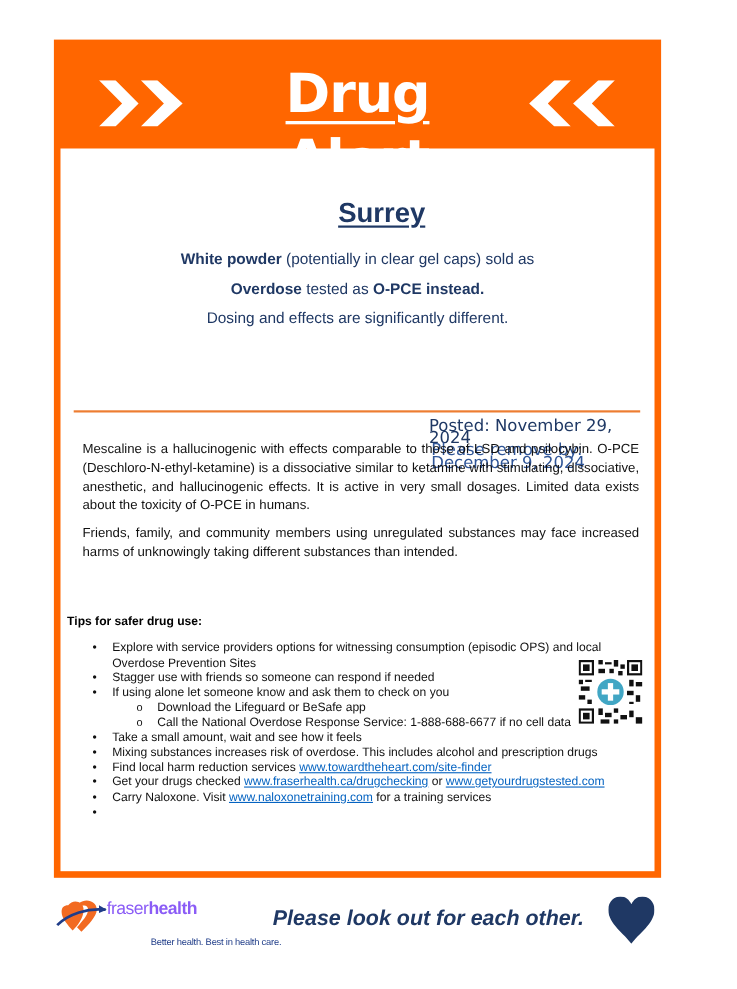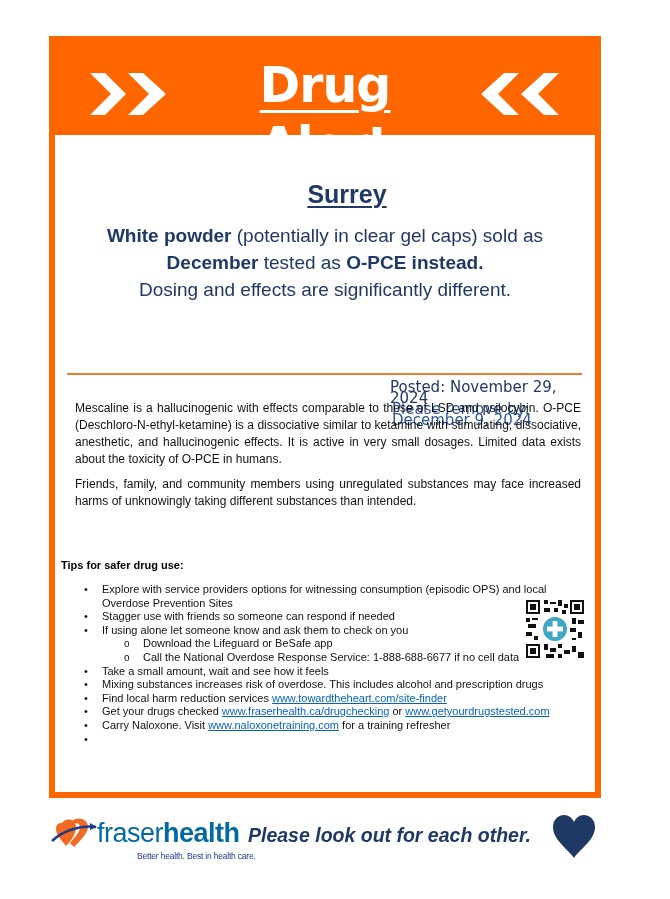--- a/index.html
+++ b/index.html
@@ -32,7 +32,7 @@
   .location span { text-decoration: underline; text-decoration-thickness: 2px; text-underline-offset: 3px; margin-left: 44px; }
   .headline {
     position: absolute; left: 0; top: 87px; width: 540px; text-align: center;
-    color: #1f3864; font-size: 19px; line-height: 27px;
+    color: #1f3864; font-size: 14px; line-height: 27px;
   }
   .headline b { font-weight: bold; }
   .dates {

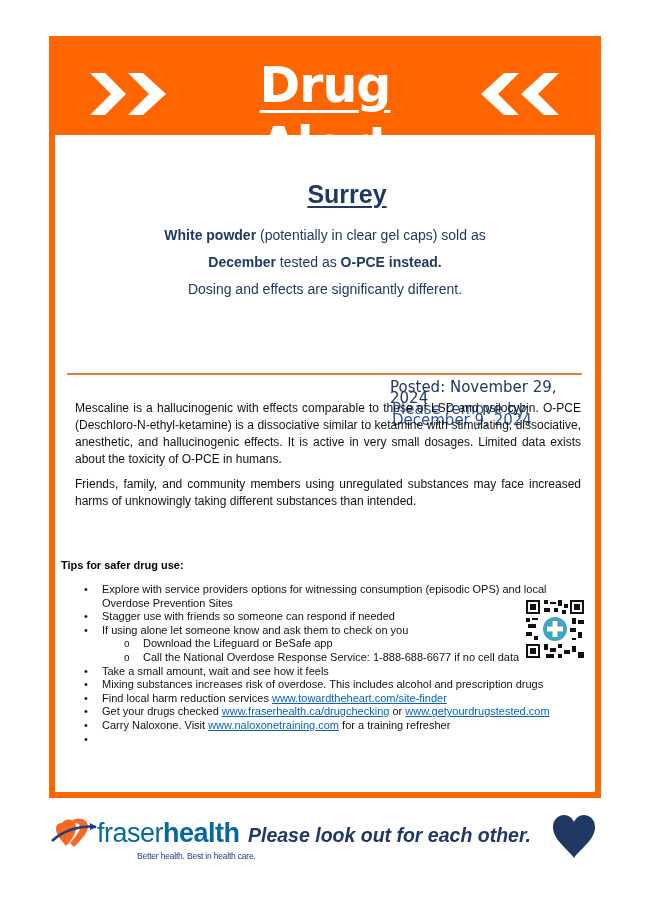--- a/index.html
+++ b/index.html
@@ -97,7 +97,7 @@
     </div>
     <div class="headline">
       <div><b>White powder</b><span> (potentially in clear gel caps) sold as</span></div>
-      <div><b>December</b><span> tested as </span><b>O-PCE instead.</b></div>
+      <div><b>Overdose</b><span> tested as </span><b>O-PCE instead.</b></div>
       <div>Dosing and effects are significantly different.</div>
     </div>
 

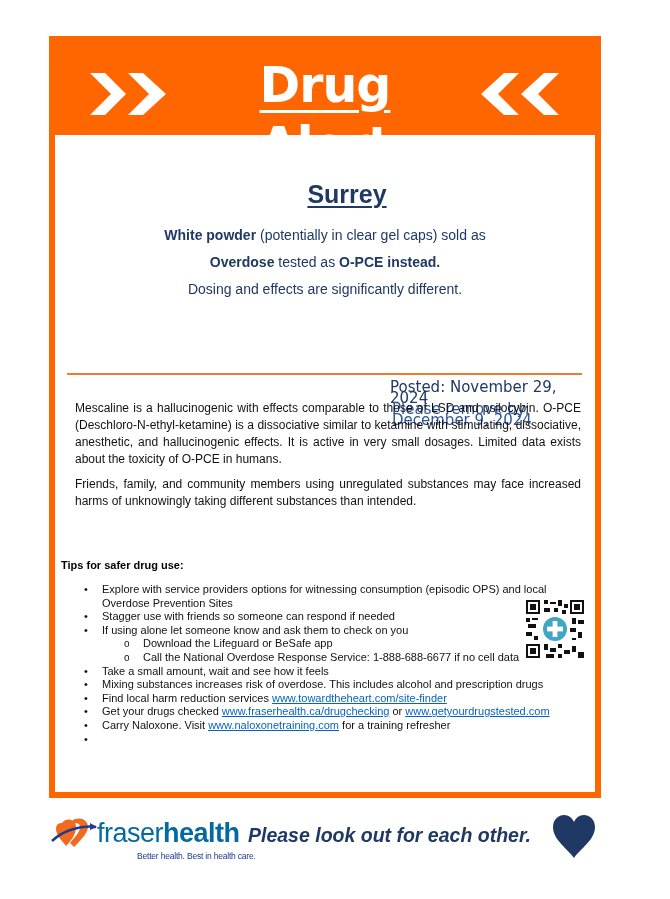--- a/index.html
+++ b/index.html
@@ -124,7 +124,7 @@
       <div class="tip"><span class="dot">•</span><span>Mixing substances increases risk of overdose. This includes alcohol and prescription drugs</span></div>
       <div class="tip"><span class="dot">•</span><span>Find local harm reduction services </span><a class="link">www.towardtheheart.com/site-finder</a></div>
       <div class="tip"><span class="dot">•</span><span>Get your drugs checked </span><a class="link">www.fraserhealth.ca/drugchecking</a><span> or </span><a class="link">www.getyourdrugstested.com</a></div>
-      <div class="tip"><span class="dot">•</span><span>Carry Naloxone. Visit </span><a class="link">www.naloxonetraining.com</a><span> for a training refresher</span></div>
+      <div class="tip"><span class="dot">•</span><span>Carry Naloxone. Visit </span><a class="link">www.naloxonetraining.com</a><span> for a training services</span></div>
       <div class="tip"><span class="dot">•</span></div>
     </div>
 

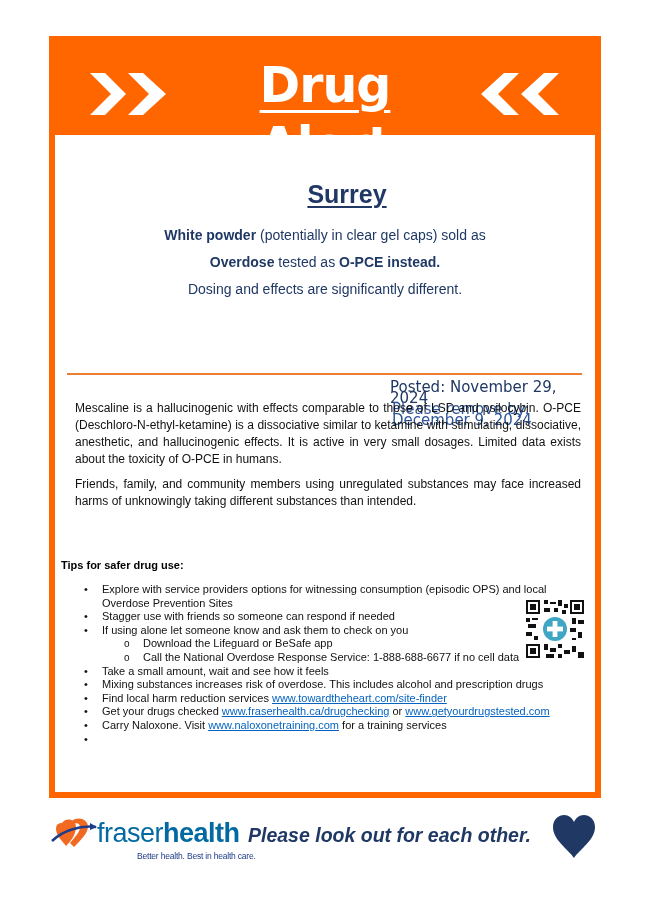--- a/index.html
+++ b/index.html
@@ -63,7 +63,7 @@
   .qr { position: absolute; left: 471px; top: 465px; width: 58px; height: 58px; }
   .footer-logo { position: absolute; left: 50px; top: 815px; width: 160px; height: 50px; }
   .brand {
-    position: absolute; left: 97px; top: 818px; font-size: 27px; color: #0369a1; letter-spacing: -0.5px;
+    position: absolute; left: 97px; top: 818px; font-size: 16px; color: #8b5cf6; letter-spacing: -0.5px;
     font-family: "Liberation Sans", sans-serif;
   }
   .brand b { font-weight: bold; }

